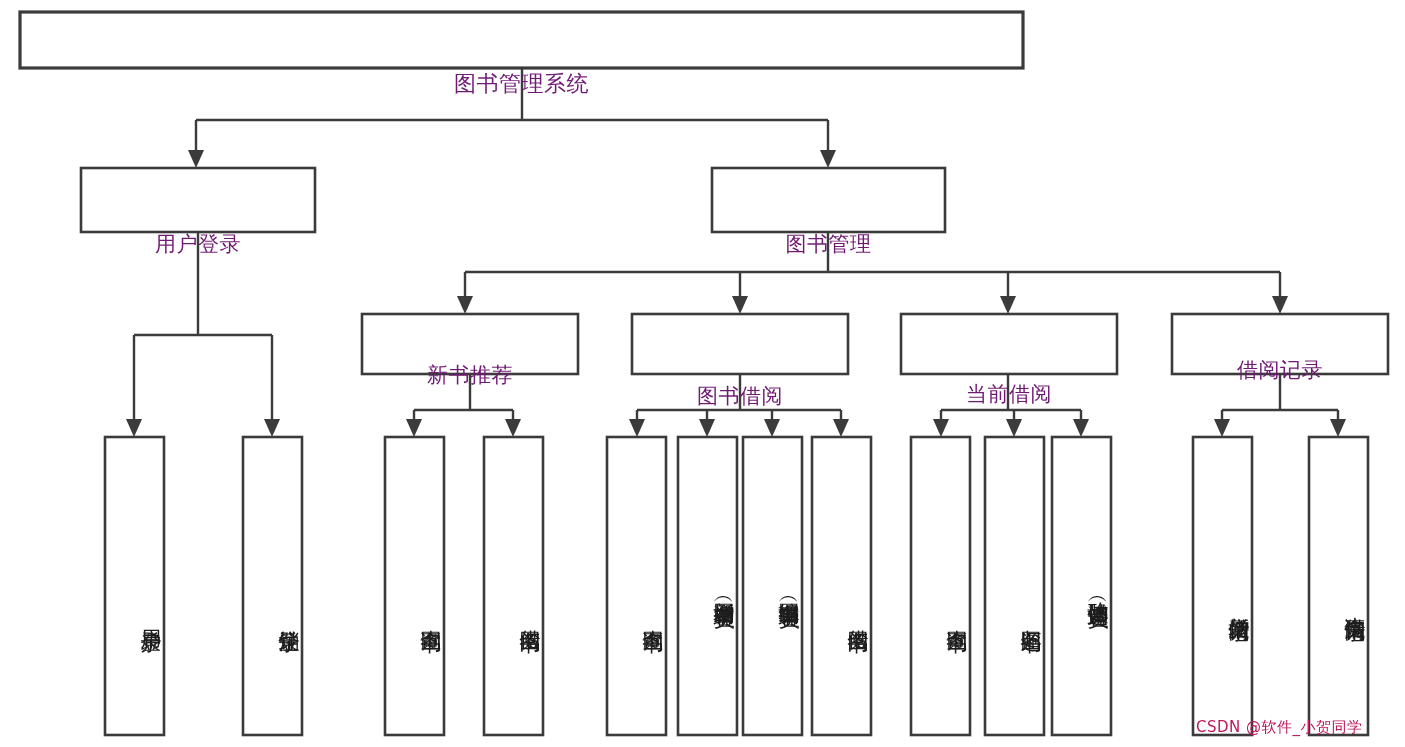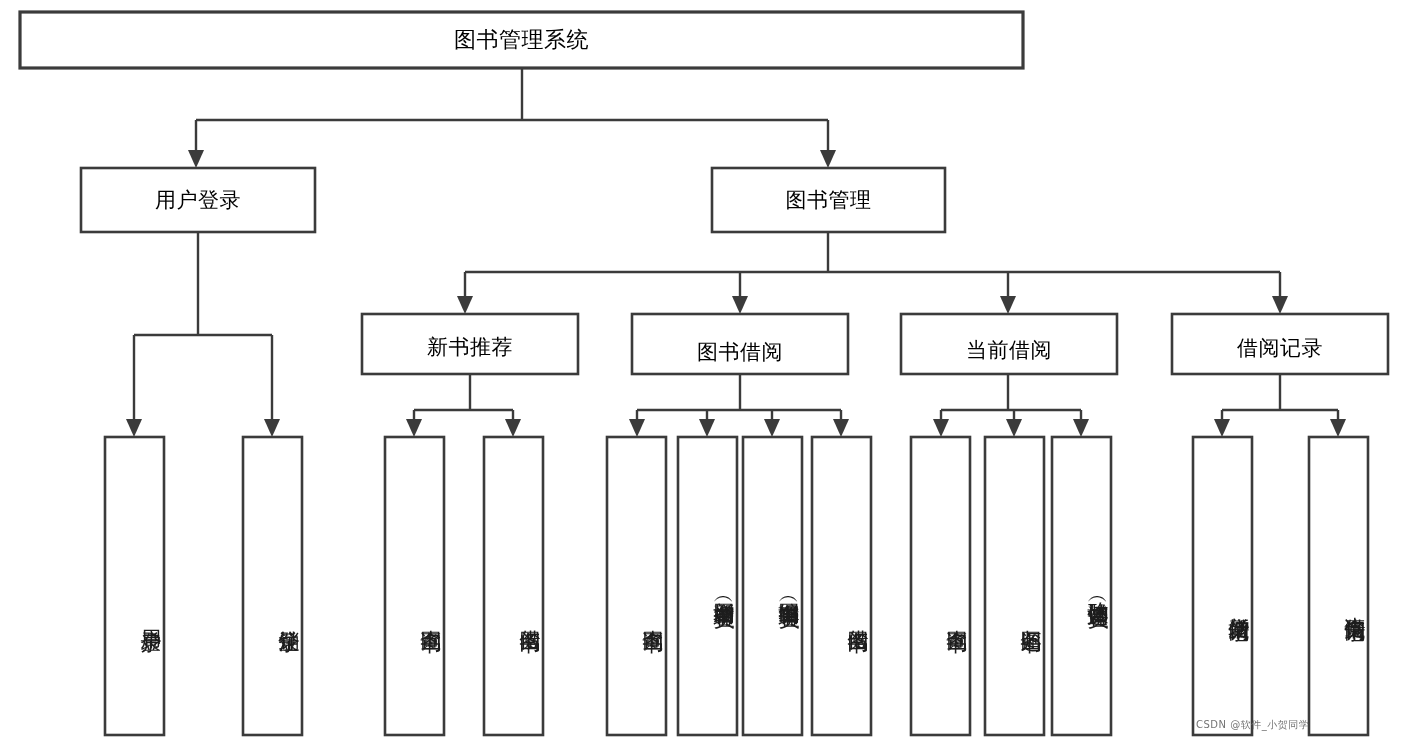--- a/index.html
+++ b/index.html
@@ -54,11 +54,12 @@
     display: flex;
     align-items: center;
     justify-content: center;
-    color: #000000;
+    color: #701a75;
     font-size: 21px;
     letter-spacing: 0.5px;
     white-space: nowrap;
     pointer-events: none;
+    margin-top: 44px;
   }
   .node-label-h.root-label {
     font-size: 22px;

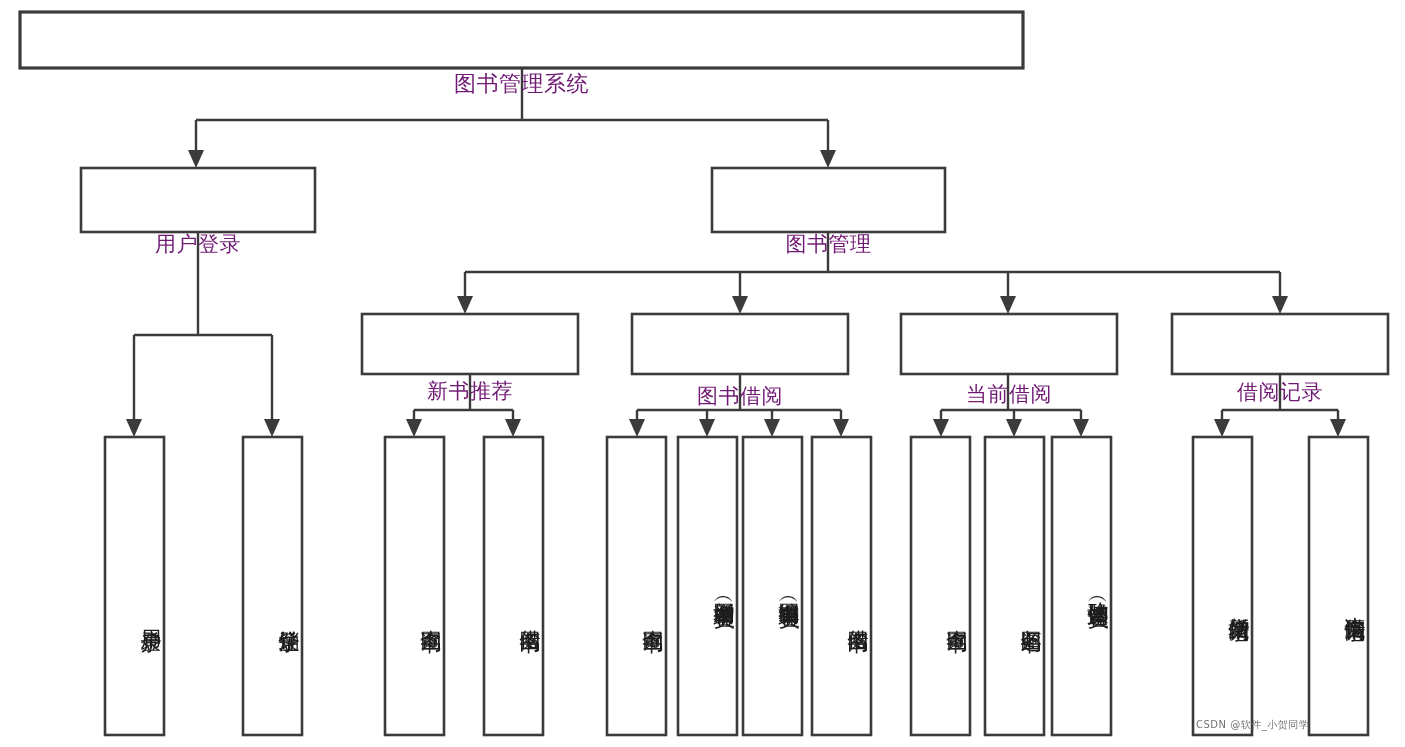--- a/index.html
+++ b/index.html
@@ -160,7 +160,7 @@
   <div class="node-label-h" style="left:81px; top:168px; width:234px; height:64px;">用户登录</div>
   <div class="node-label-h" style="left:712px; top:168px; width:233px; height:64px;">图书管理</div>
 
-  <div class="node-label-h" style="left:362px; top:317px; width:216px; height:60px;">新书推荐</div>
+  <div class="node-label-h" style="left:362px; top:301px; width:216px; height:60px;">新书推荐</div>
   <div class="node-label-h" style="left:632px; top:314px; width:216px; height:76px;">图书借阅</div>
   <div class="node-label-h" style="left:901px; top:314px; width:216px; height:72px;">当前借阅</div>
   <div class="node-label-h" style="left:1172px; top:318px; width:216px; height:60px;">借阅记录</div>

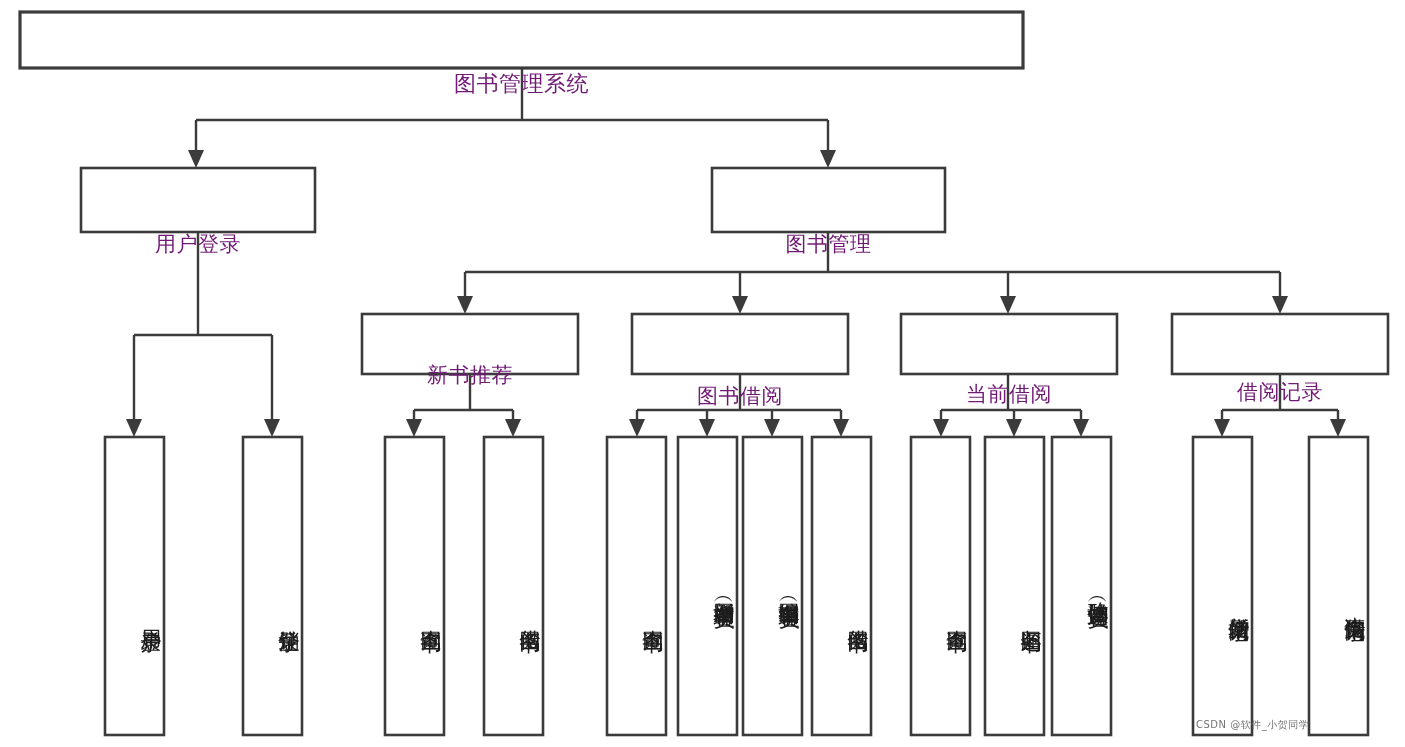--- a/index.html
+++ b/index.html
@@ -163,7 +163,7 @@
   <div class="node-label-h" style="left:362px; top:301px; width:216px; height:60px;">新书推荐</div>
   <div class="node-label-h" style="left:632px; top:314px; width:216px; height:76px;">图书借阅</div>
   <div class="node-label-h" style="left:901px; top:314px; width:216px; height:72px;">当前借阅</div>
-  <div class="node-label-h" style="left:1172px; top:318px; width:216px; height:60px;">借阅记录</div>
+  <div class="node-label-h" style="left:1172px; top:296px; width:216px; height:60px;">借阅记录</div>
 
   <div class="node-label-v" style="left:105px; top:495px; width:59px; height:240px;">用户登录</div>
   <div class="node-label-v" style="left:243px; top:495px; width:59px; height:240px;">注销登录</div>

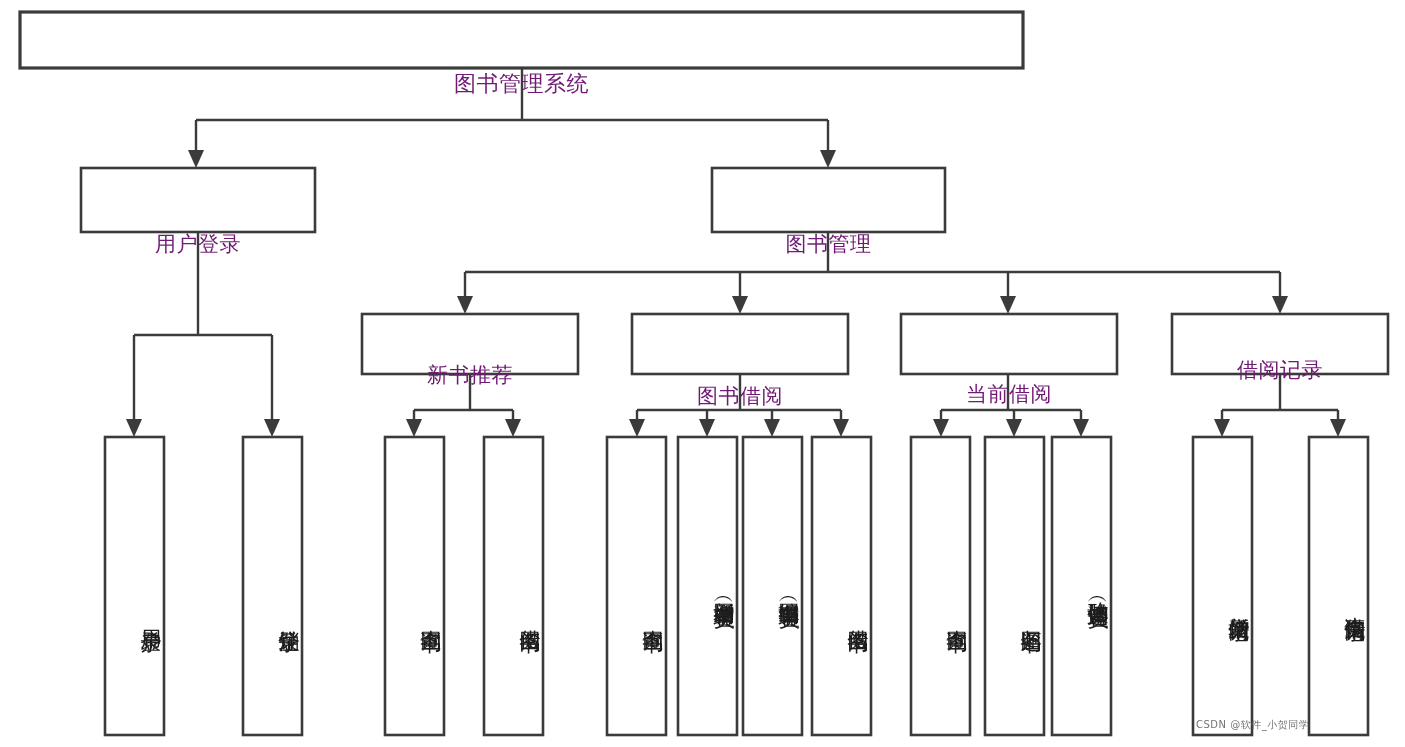--- a/index.html
+++ b/index.html
@@ -79,8 +79,8 @@
   }
   .watermark {
     position: absolute;
-    color: #737373;
-    font-size: 10px;
+    color: #be185d;
+    font-size: 15px;
     white-space: nowrap;
     letter-spacing: 0.5px;
   }

